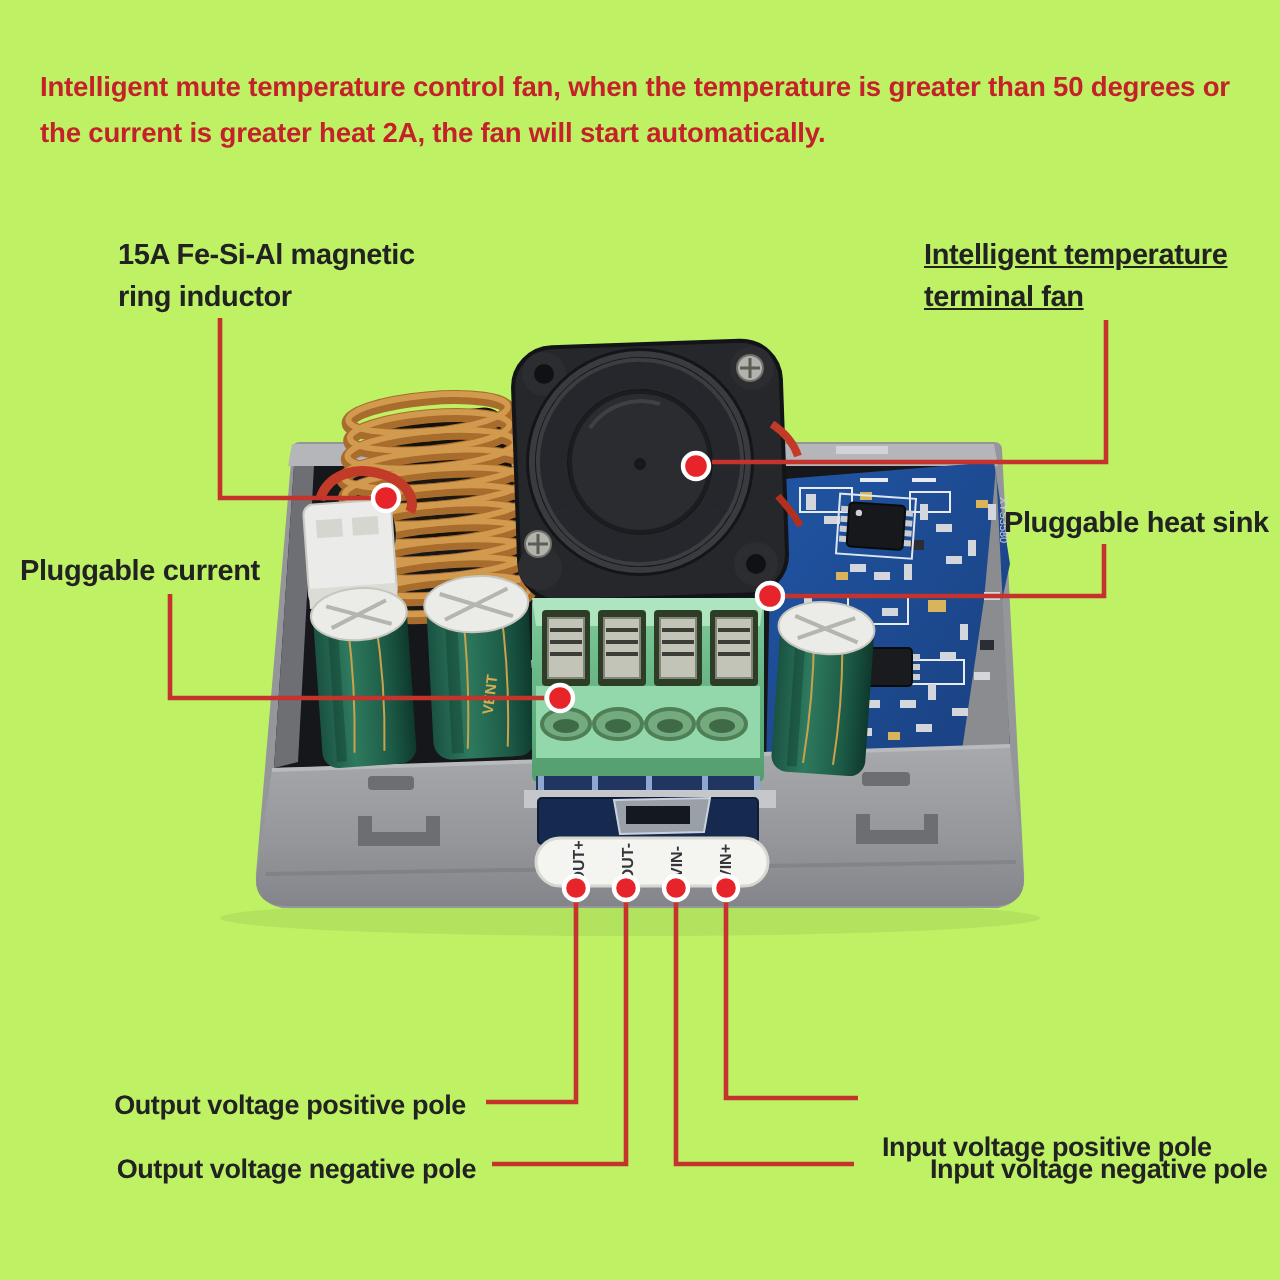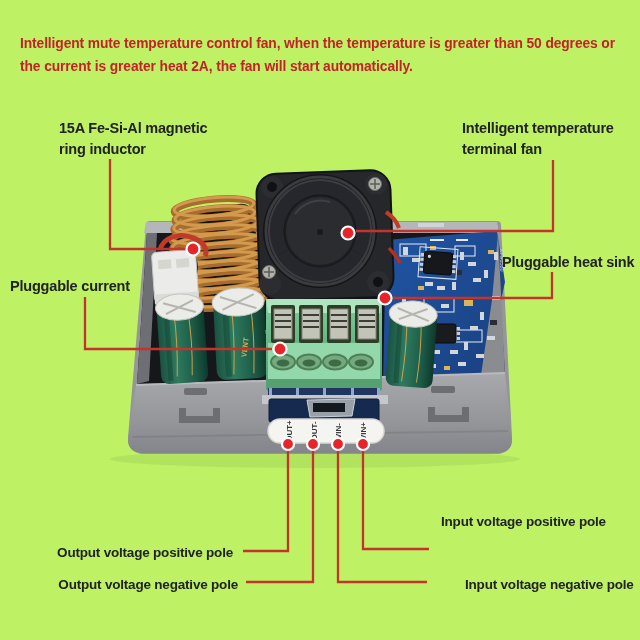--- a/index.html
+++ b/index.html
@@ -353,7 +353,7 @@
     <span>ring inductor</span>
   </div>
 
-  <div class="lbl" style="left:462px;top:118px;">
+  <div class="lbl" style="left:462px;top:118px;text-decoration:underline;">
     <span>Intelligent temperature</span>
     <span>terminal fan</span>
   </div>

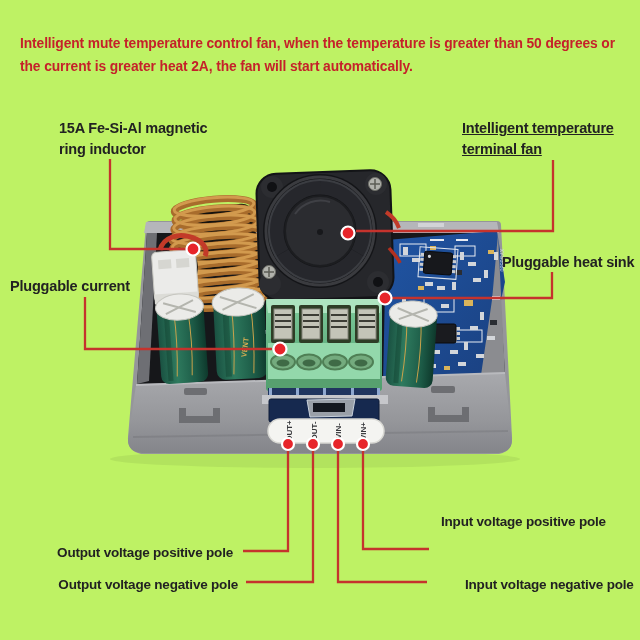--- a/index.html
+++ b/index.html
@@ -366,7 +366,7 @@
 
   <div class="lbl small ralign" style="left:0px;top:574px;width:238px;text-align:right;">Output voltage negative pole</div>
 
-  <div class="lbl small" style="left:441px;top:511px;">Input voltage positive pole</div>
+  <div class="lbl small" style="left:441px;top:563px;">Input voltage positive pole</div>
 
   <div class="lbl small" style="left:418px;top:574px;padding-left:47px;">Input voltage negative pole</div>
 

